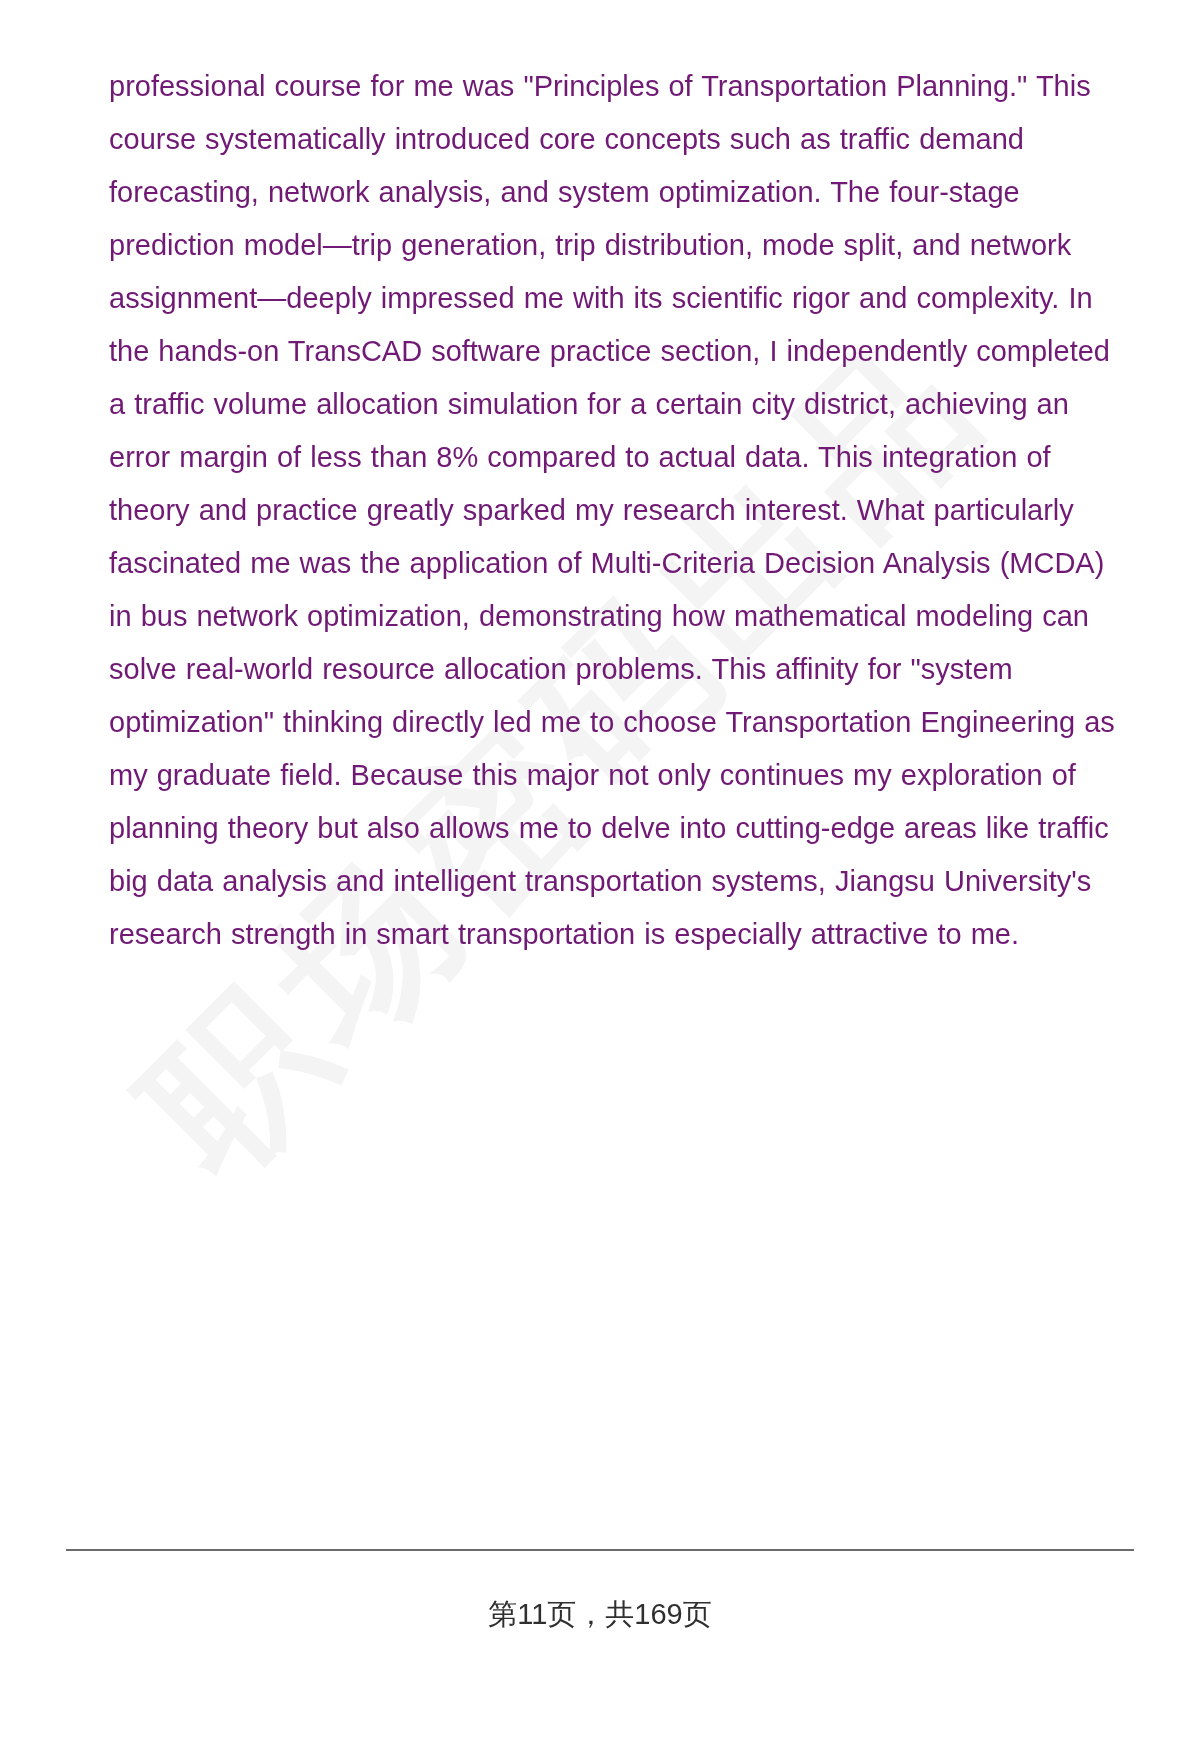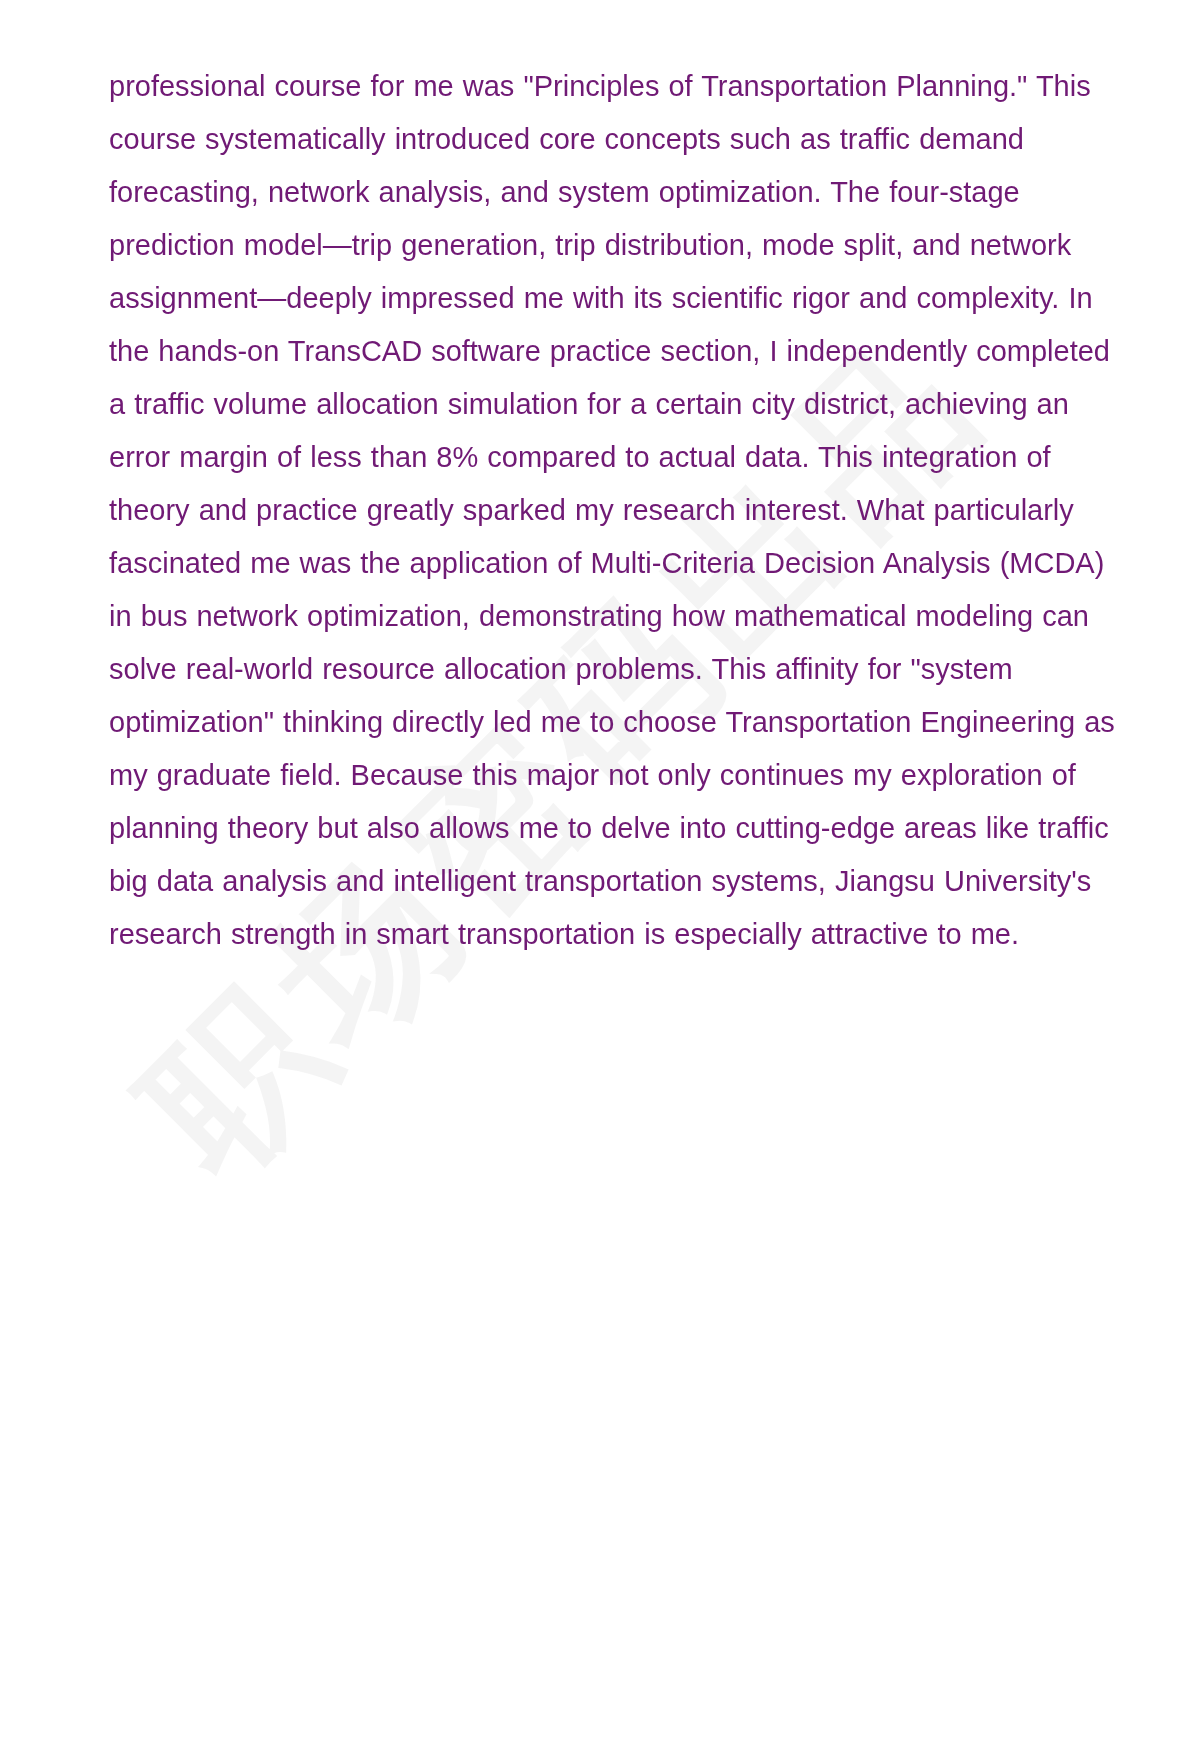--- a/index.html
+++ b/index.html
@@ -91,6 +91,10 @@
 
   </div>
 
+  <div class="footer">
+    <hr class="footer-divider">
+    <div class="footer-text">第11页，共169页</div>
+  </div>
 
 </div>
 

